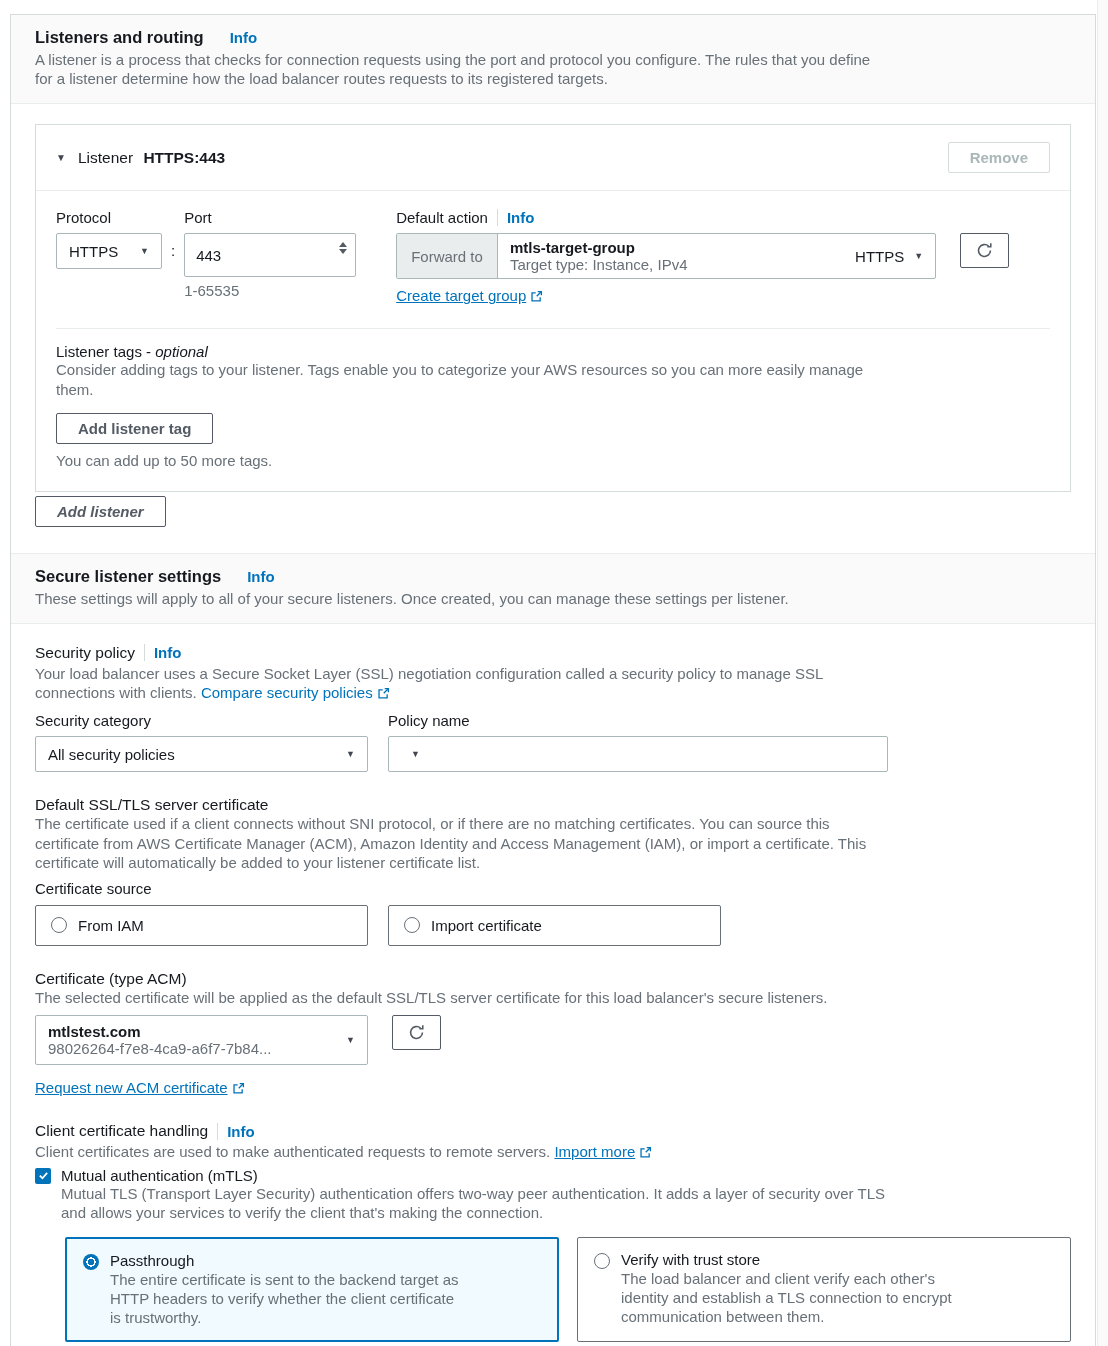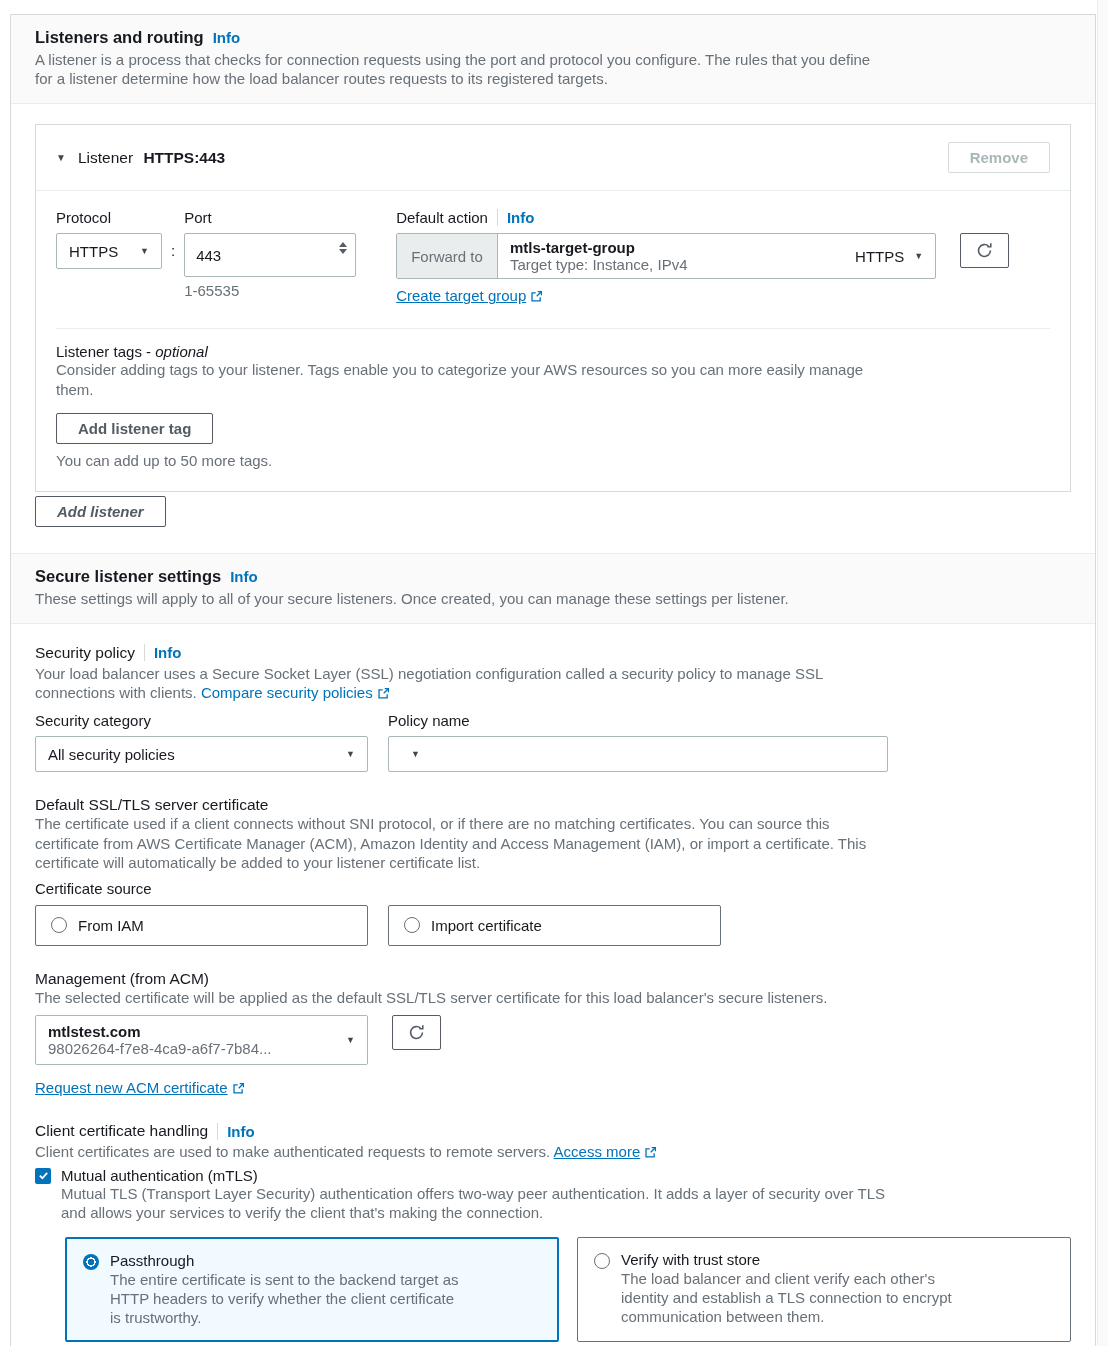--- a/index.html
+++ b/index.html
@@ -16,7 +16,7 @@
 
   .section-header{ background:#fafafa; padding:13px 24px 15px; border-bottom:1px solid #eaeded; }
   .section-header.bordered-top{ border-top:1px solid #eaeded; }
-  .title-row{ display:flex; align-items:baseline; gap:9px; margin-bottom:3px;text-align:center; }
+  .title-row{ display:flex; align-items:baseline; gap:26px; margin-bottom:3px;text-align:center; }
   .h1{ font-size:16.5px; font-weight:700; color:#16191f; }
   .info-link{ color:#0073bb; font-weight:700; font-size:15px; text-decoration:none; cursor:pointer; }
   .desc{ color:#687078; line-height:1.28; white-space:pre-line; }

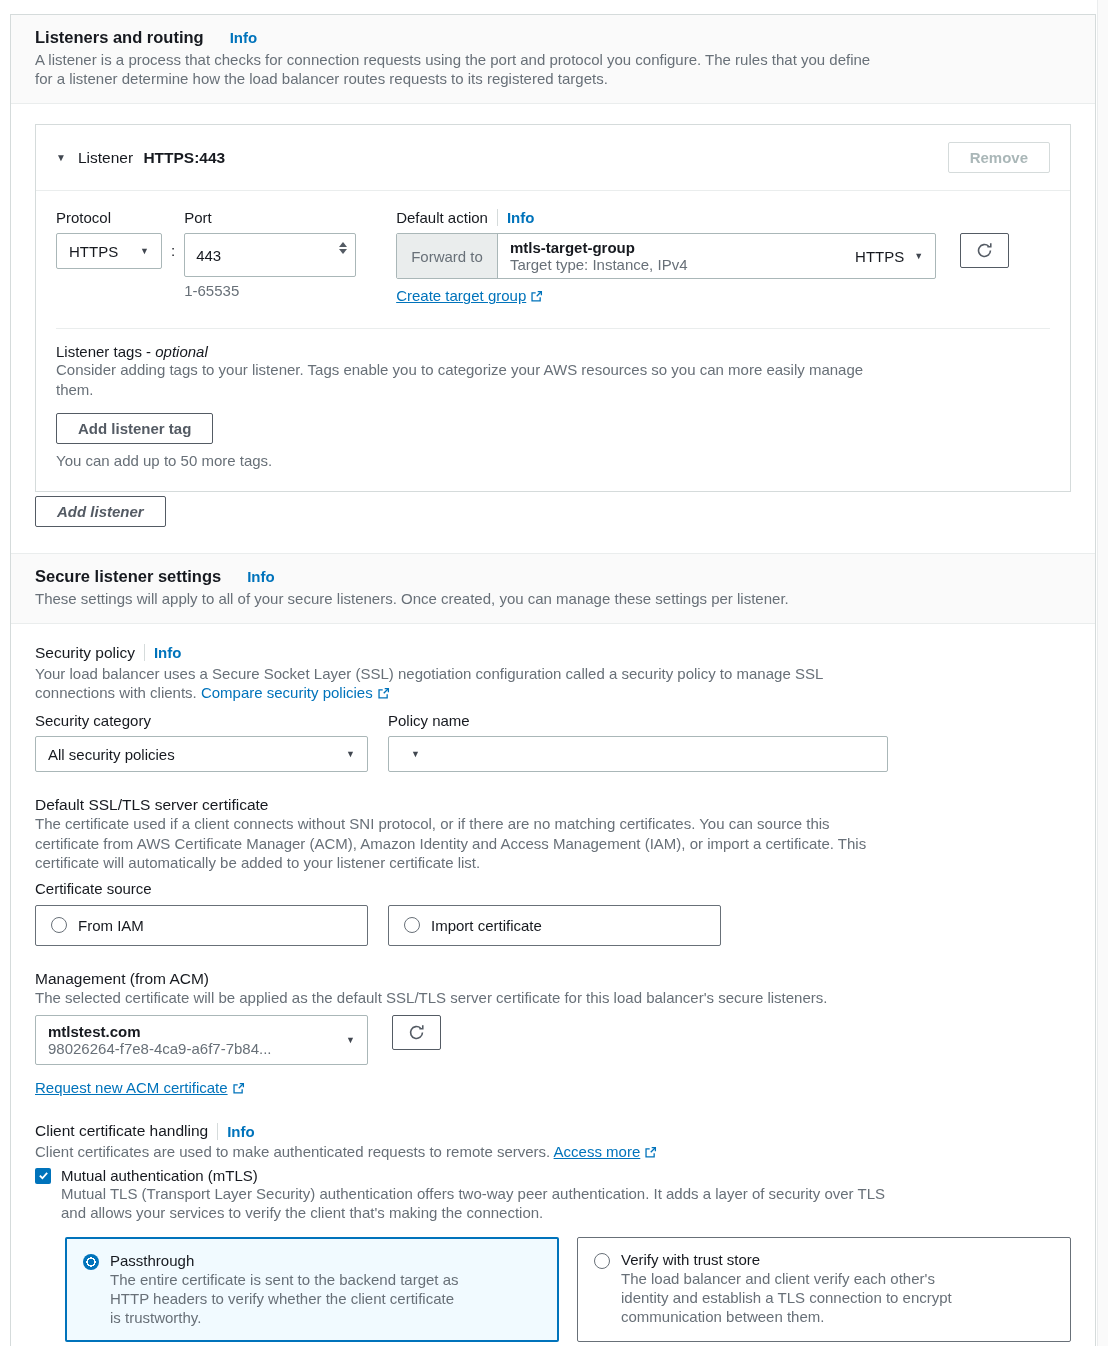--- a/index.html
+++ b/index.html
@@ -255,7 +255,7 @@
     </div>
 
     <div class="mt24">
-      <div class="sub-heading">Management (from ACM)</div>
+      <div class="sub-heading">Certificate (type ACM)</div>
       <div class="desc">The selected certificate will be applied as the default SSL/TLS server certificate for this load balancer's secure listeners.</div>
       <div style="display:flex; align-items:flex-start;" class="mt8">
         <div class="cert-select">

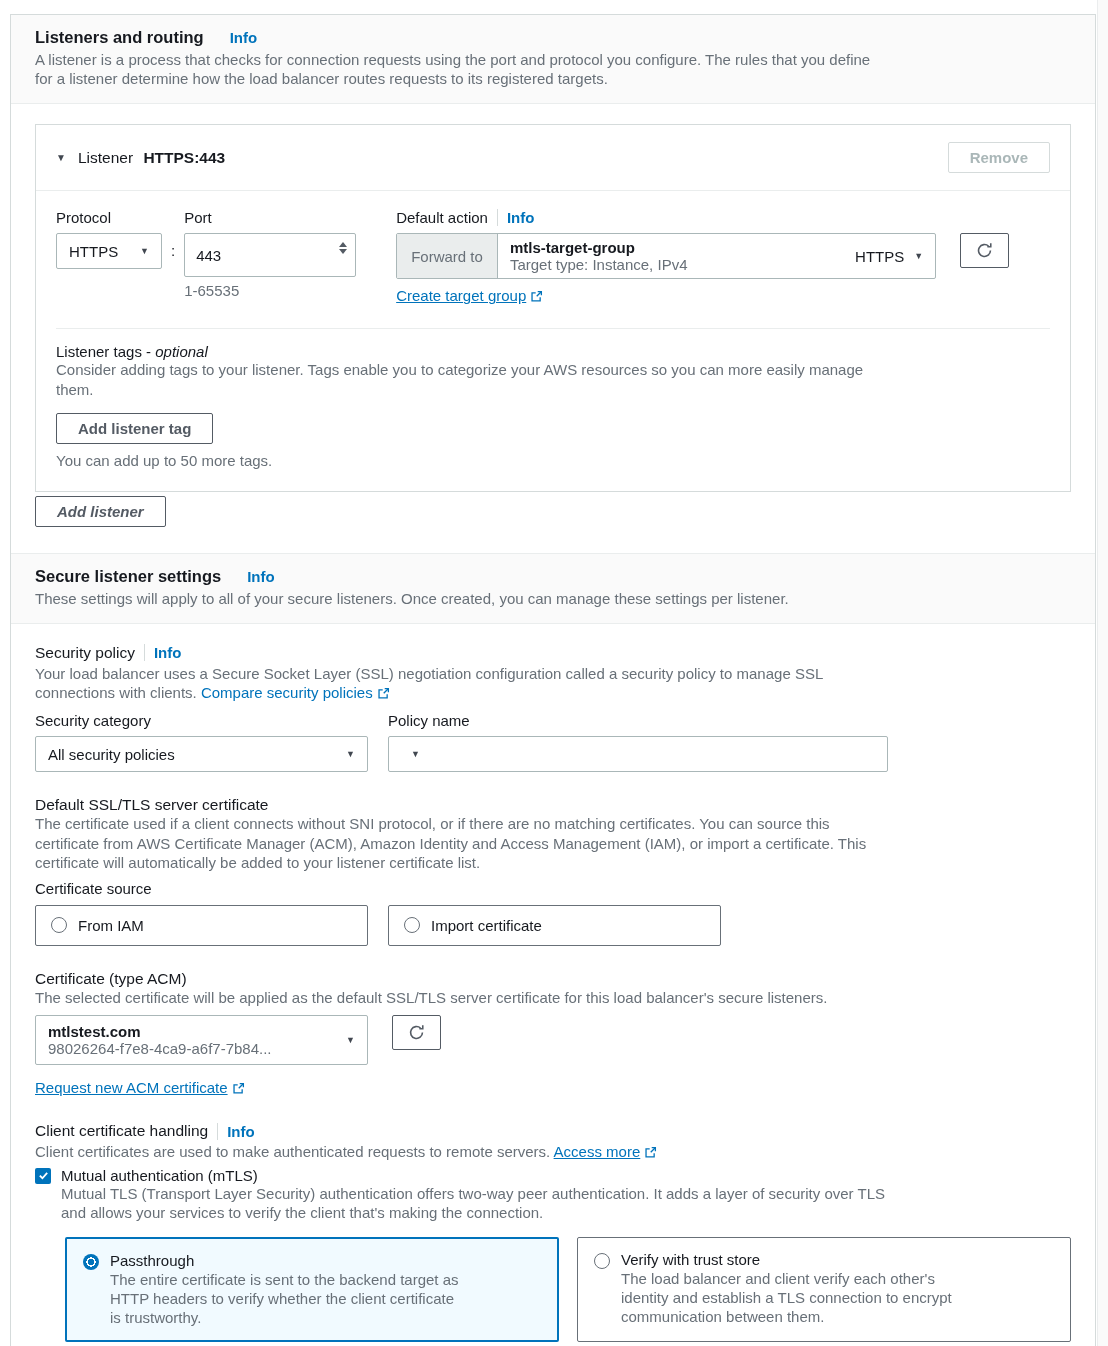--- a/index.html
+++ b/index.html
@@ -287,7 +287,7 @@
         <span class="pipe"></span>
         <a class="info-link">Info</a>
       </div>
-      <div class="desc mt2"><span>Client certificates are used to make authenticated requests to remote servers. </span><a class="link"><span>Access more</span></a><span class="ext-icon"><svg width="13" height="13" viewBox="0 0 16 16">
+      <div class="desc mt2"><span>Client certificates are used to make authenticated requests to remote servers. </span><a class="link"><span>Import more</span></a><span class="ext-icon"><svg width="13" height="13" viewBox="0 0 16 16">
               <path d="M12.5 9v4.5h-10v-10H7" fill="none" stroke="#0073bb" stroke-width="1.6"></path>
               <path d="M9.5 2h4.5v4.5" fill="none" stroke="#0073bb" stroke-width="1.6"></path>
               <path d="M13.5 2.5L8.3 7.7" fill="none" stroke="#0073bb" stroke-width="1.6"></path>

